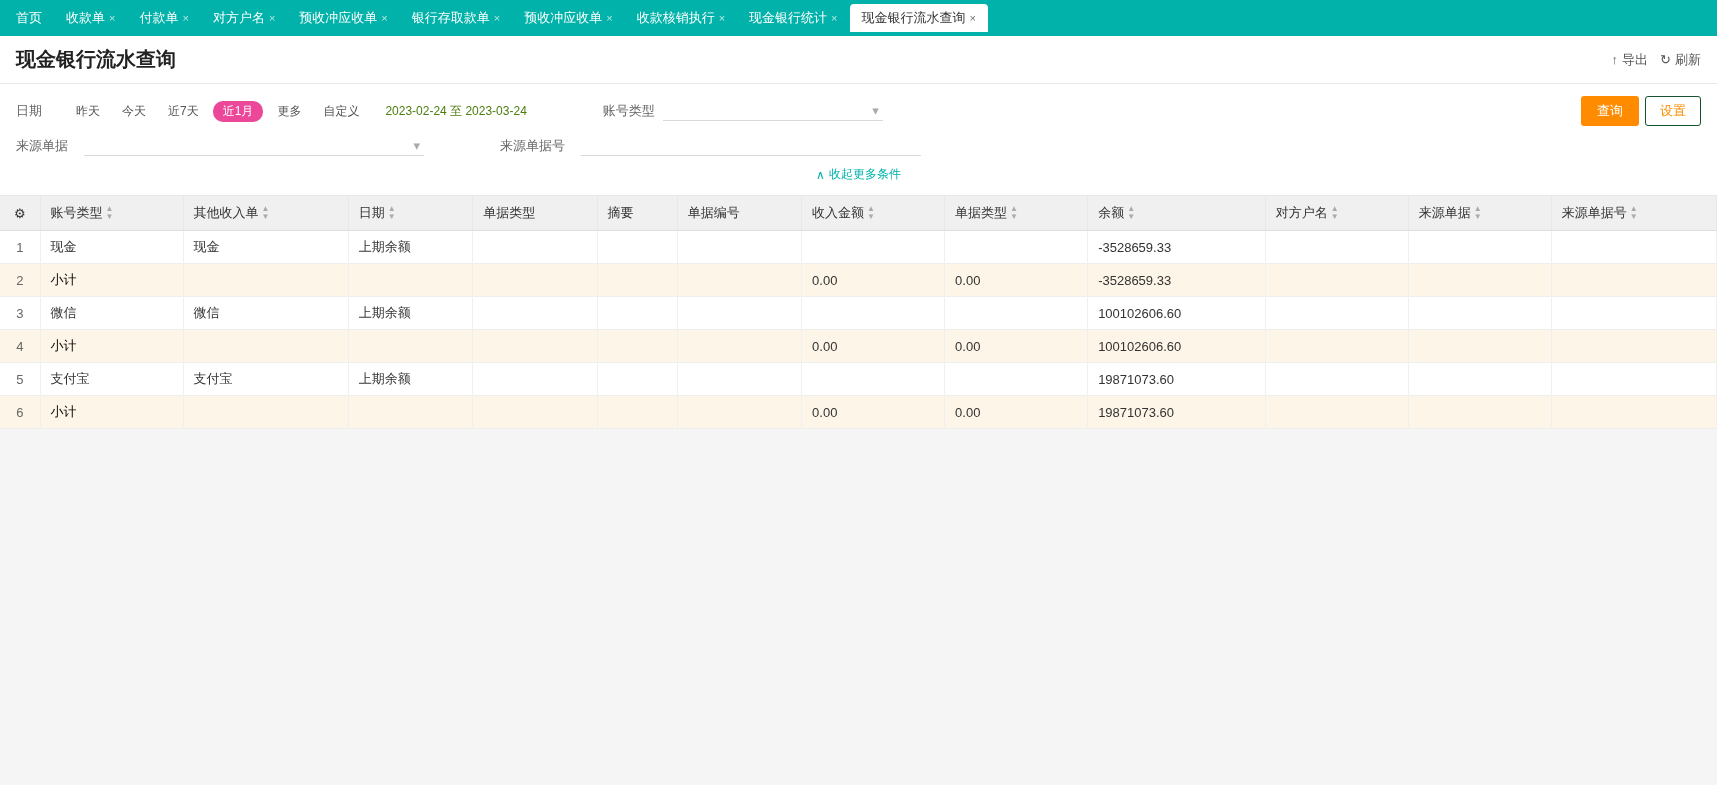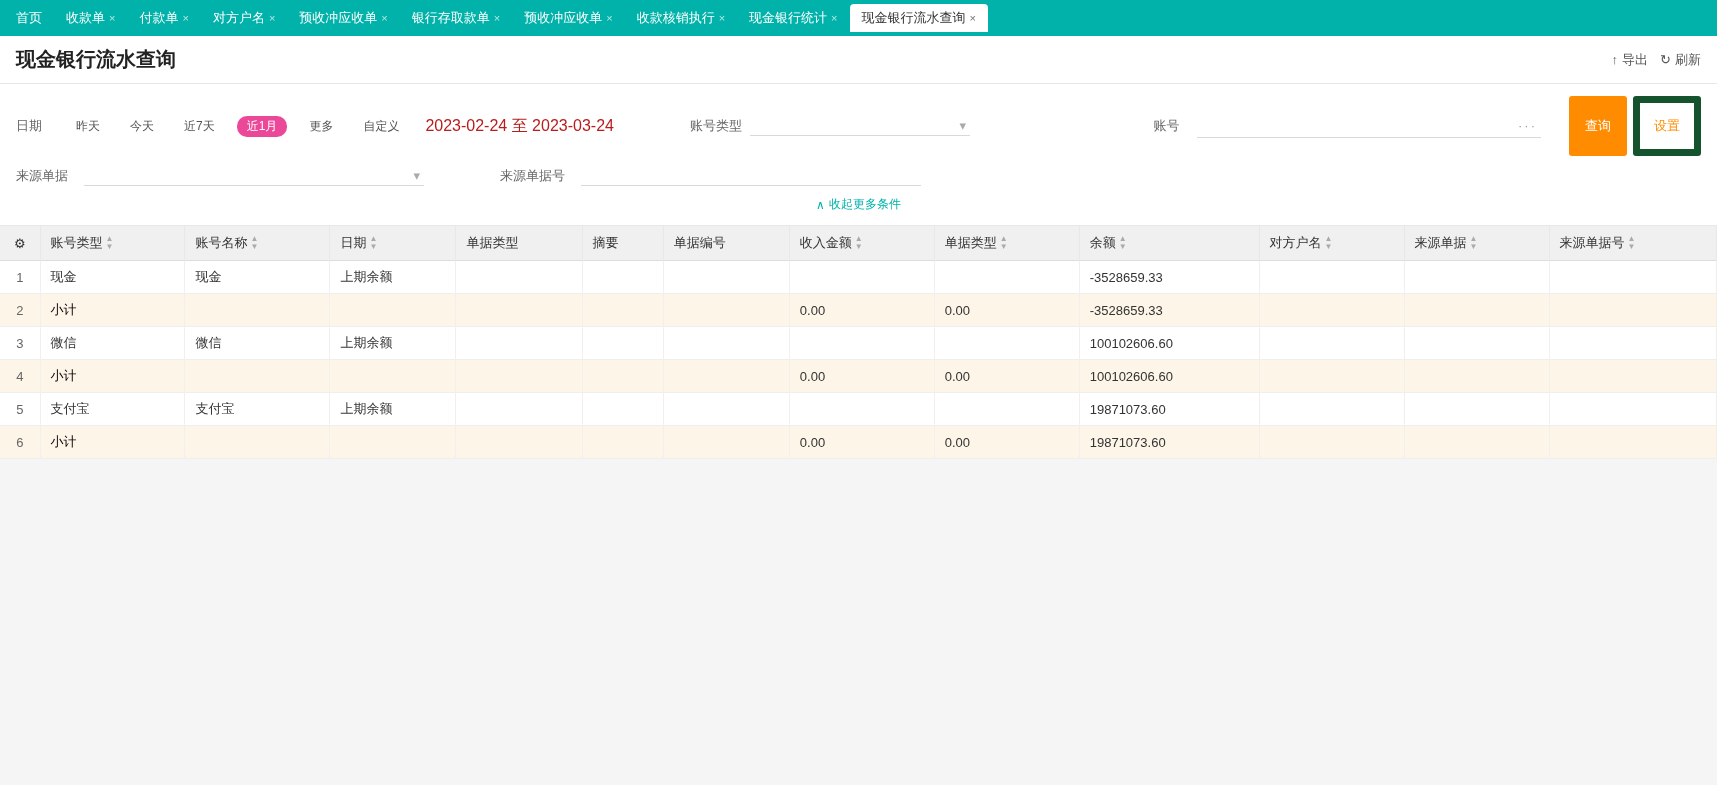--- a/index.html
+++ b/index.html
@@ -82,7 +82,7 @@
     .date-options {
       display: flex;
       align-items: center;
-      gap: 14px;
+      gap: 6px;
     }
     .date-btn {
       padding: 2px 8px;

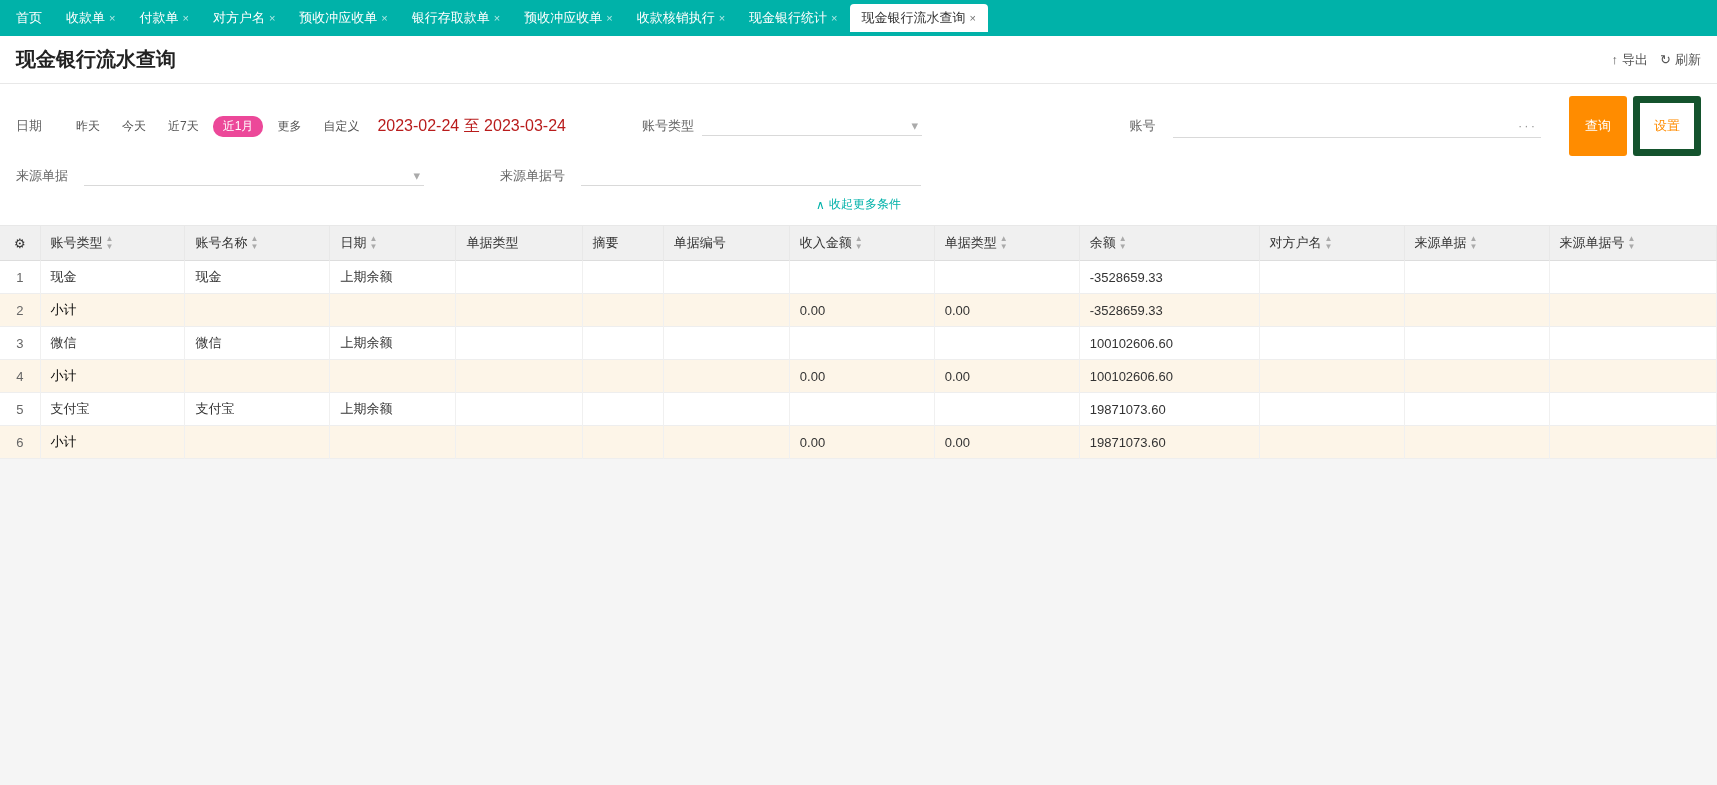--- a/index.html
+++ b/index.html
@@ -100,9 +100,9 @@
       padding: 2px 10px;
     }
     .date-range {
-      color: #b91c1c;
-      font-size: 16px;
-      margin-left: 4px;
+      color: #4d7c0f;
+      font-size: 12px;
+      margin-left: 12px;
     }
     .filter-select {
       display: flex;

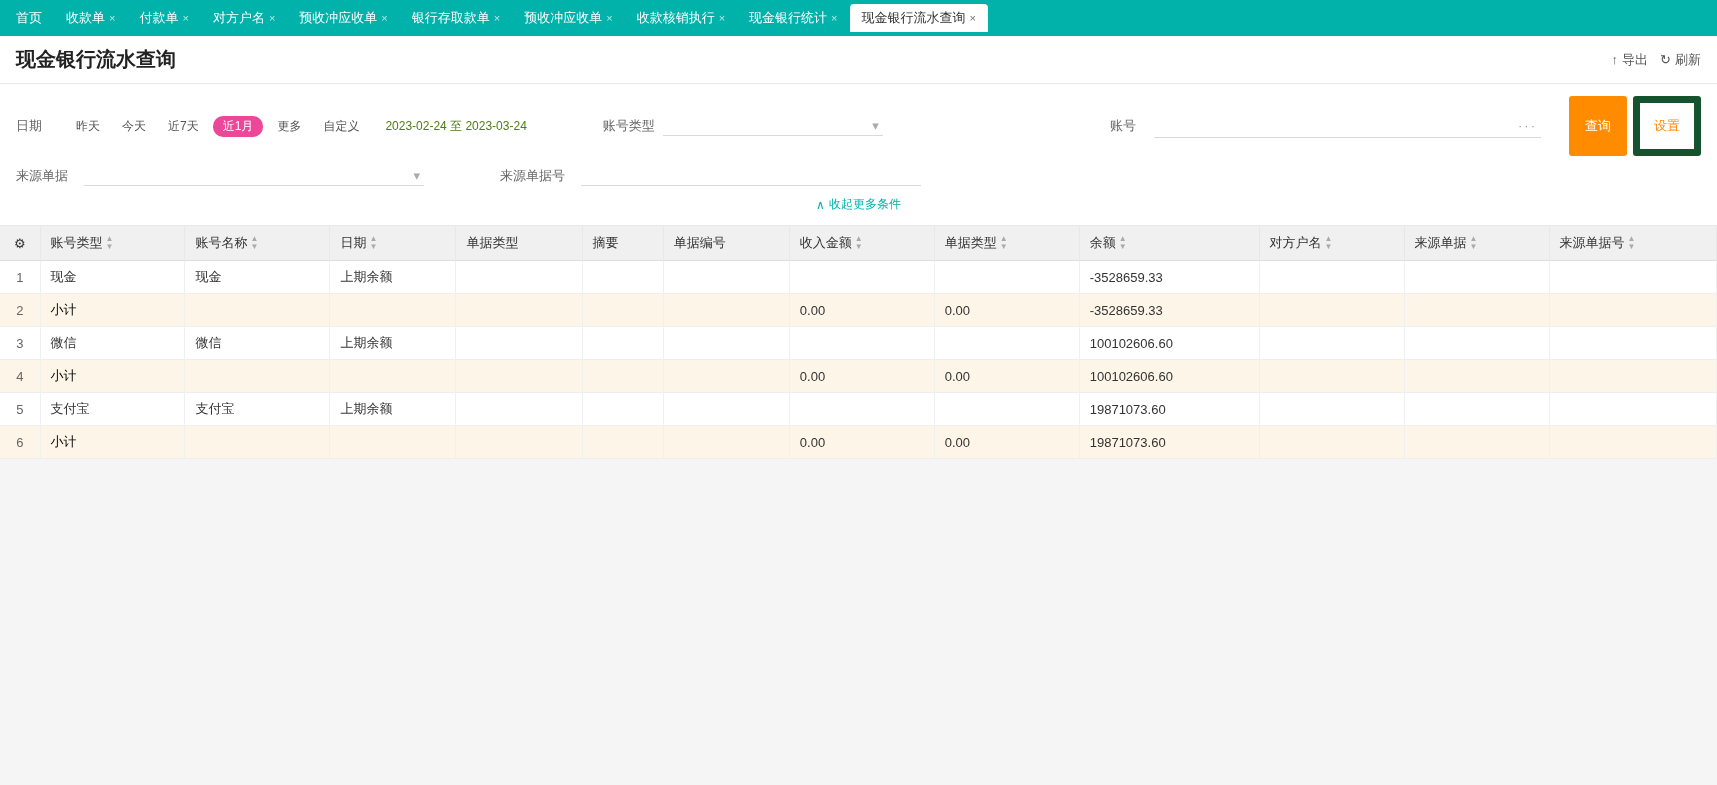--- a/index.html
+++ b/index.html
@@ -292,13 +292,6 @@
       </div>
     </div>
 
-    <div style="display:flex;align-items:center;gap:8px;margin-left:60px;flex:1;">
-      <span class="filter-label">账号</span>
-      <div style="display:flex;align-items:center;gap:6px;flex:1;border-bottom:1px solid #d9d9d9;padding:2px 4px;">
-        <input class="filter-input" style="border: none; min-width: 160px; flex: 1 1 0%;">
-        <span class="dots-btn">···</span>
-      </div>
-    </div>
 
     <div style="display:flex;flex-direction:row;gap:6px;margin-left:12px;">
       <button class="query-btn">查询</button>

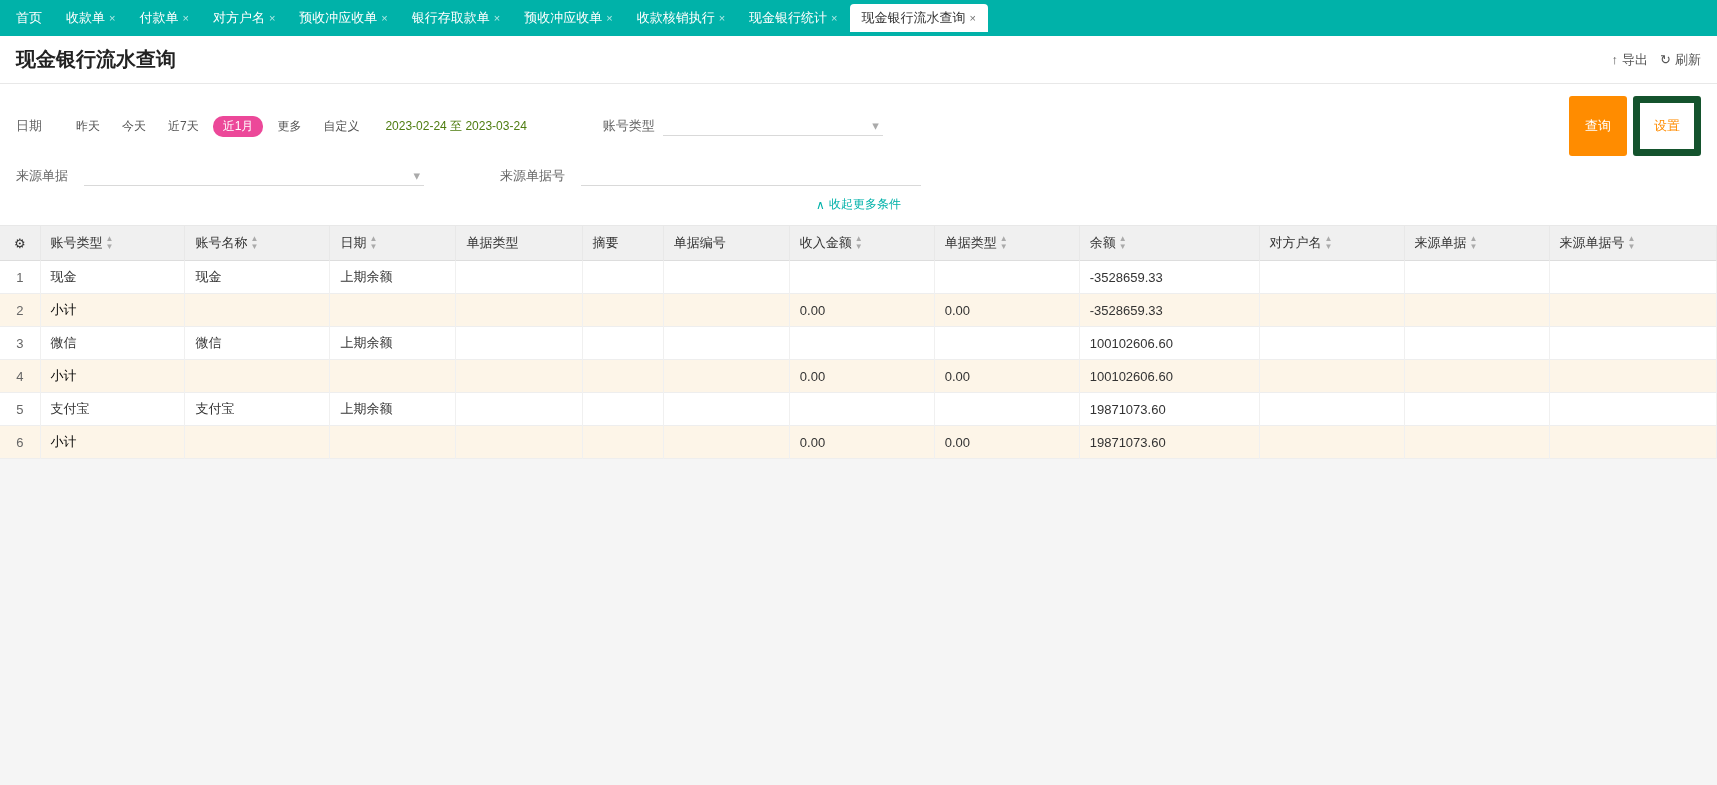--- a/index.html
+++ b/index.html
@@ -139,8 +139,8 @@
     .settings-btn {
       background: #fff;
       color: #ff8c00;
-      border: 7px solid #14532d;
-      padding: 14px 14px;
+      border: 1px solid #14532d;
+      padding: 5px 14px;
       border-radius: 3px;
       cursor: pointer;
       font-size: 13px;

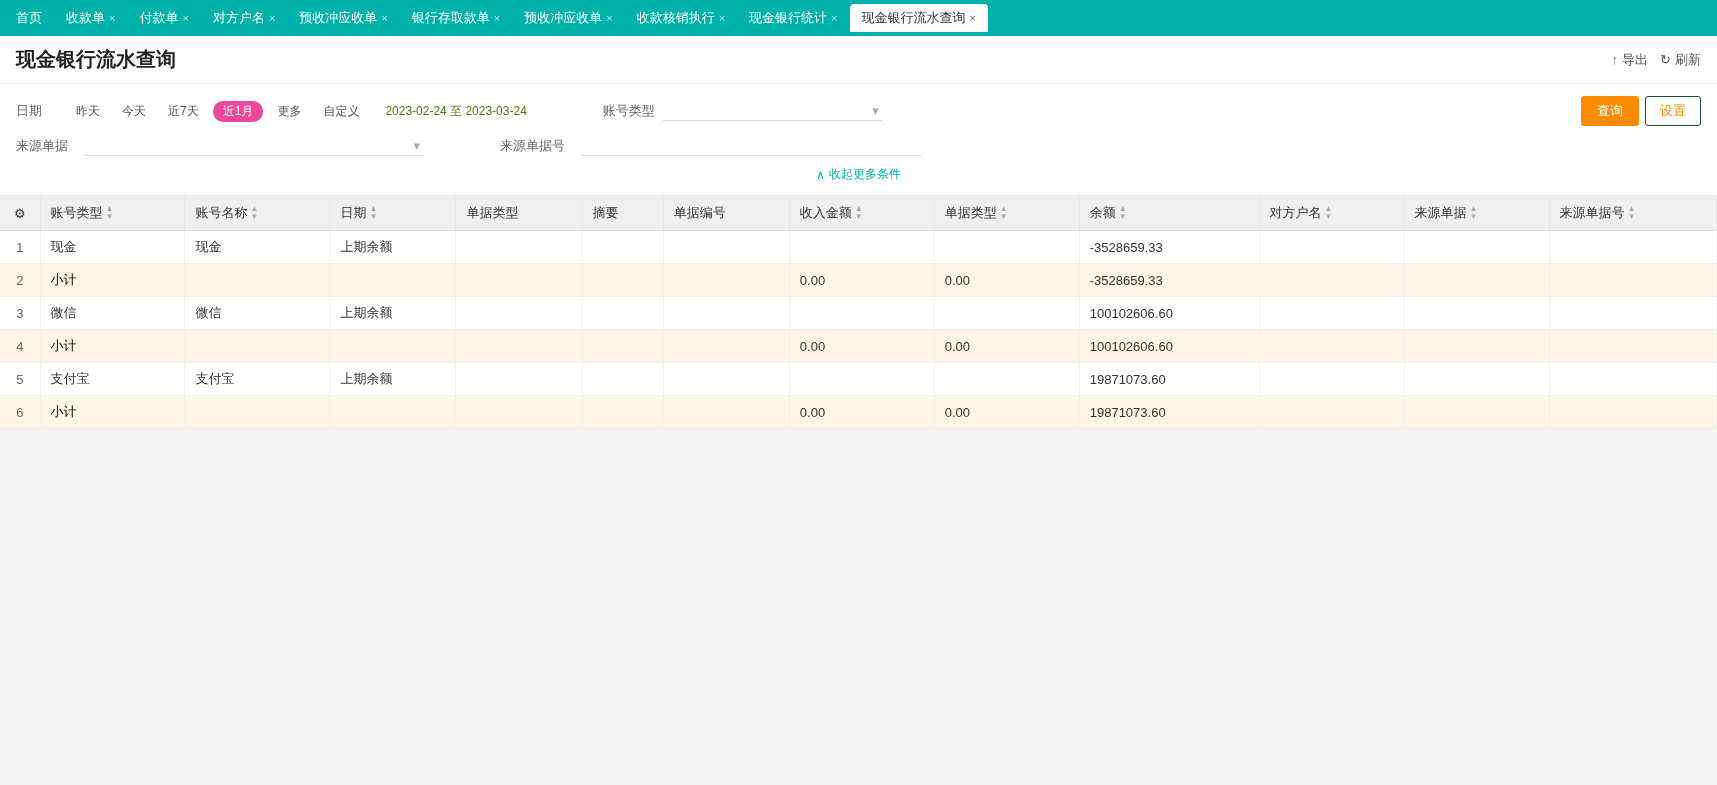--- a/index.html
+++ b/index.html
@@ -334,7 +334,7 @@
         </th>
         <th>
           <span class="th-sort">
-            <span>账号名称</span>
+            <span>其他收入单</span>
             <span class="sort-arrows">
                 <span>▲</span>
                 <span>▼</span>

